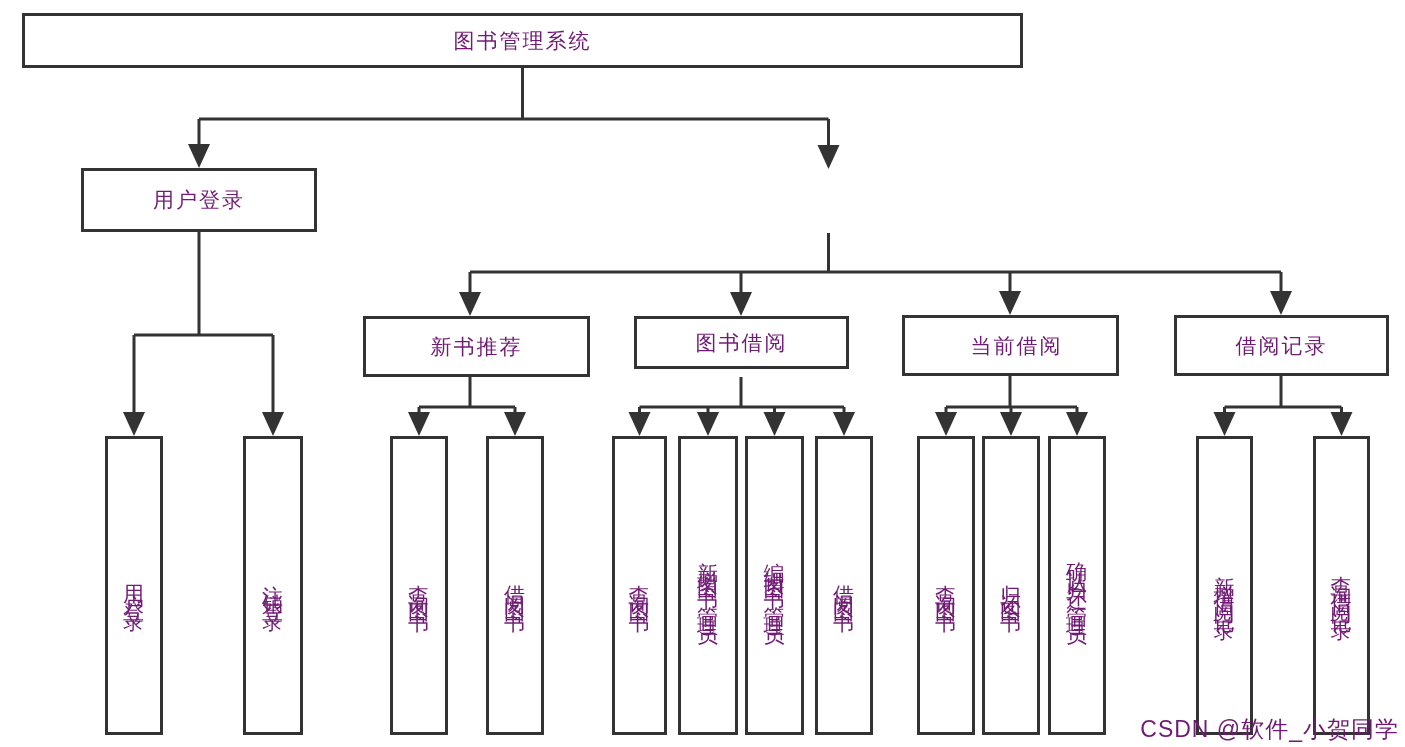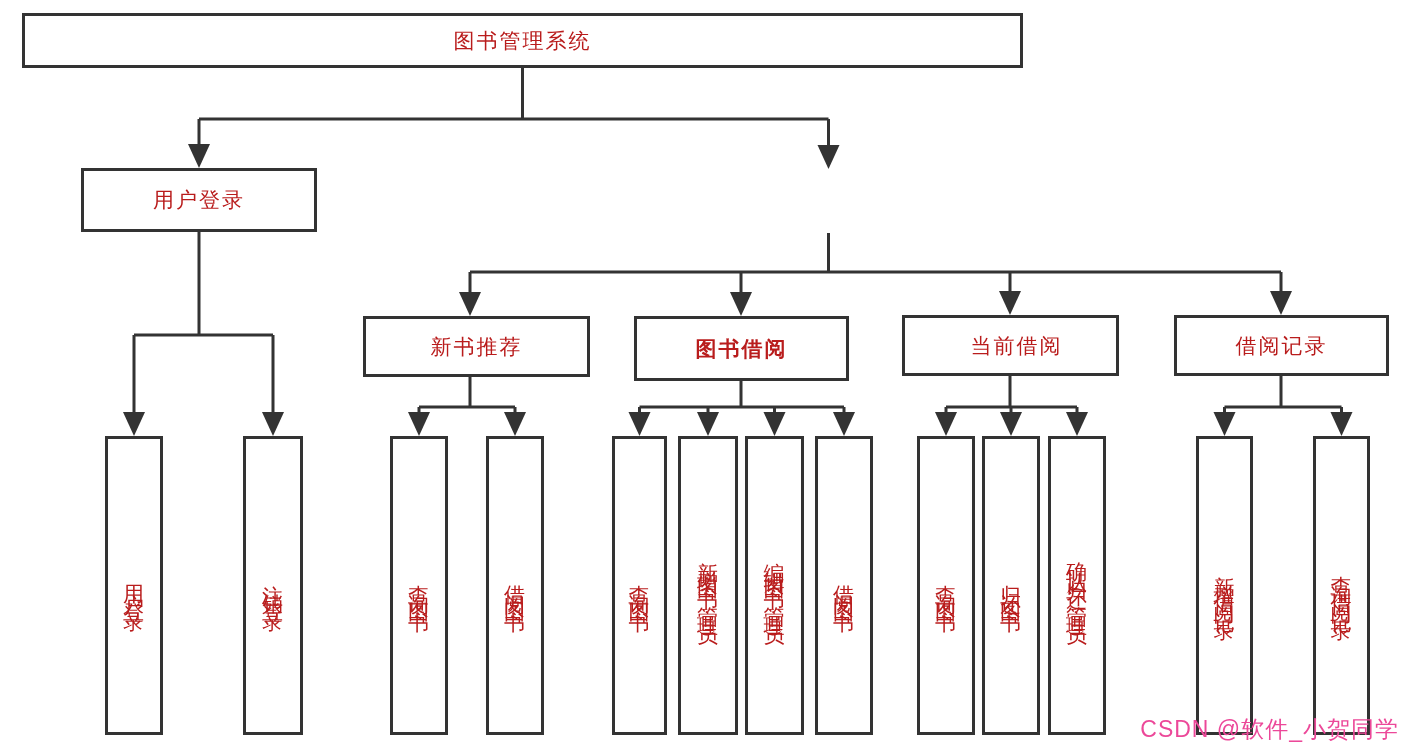--- a/index.html
+++ b/index.html
@@ -28,7 +28,7 @@
     box-sizing: border-box;
     border: 3px solid #333333;
     background: #ffffff;
-    color: #b91c1c;
+    color: #701a75;
     display: flex;
     align-items: center;
     justify-content: center;

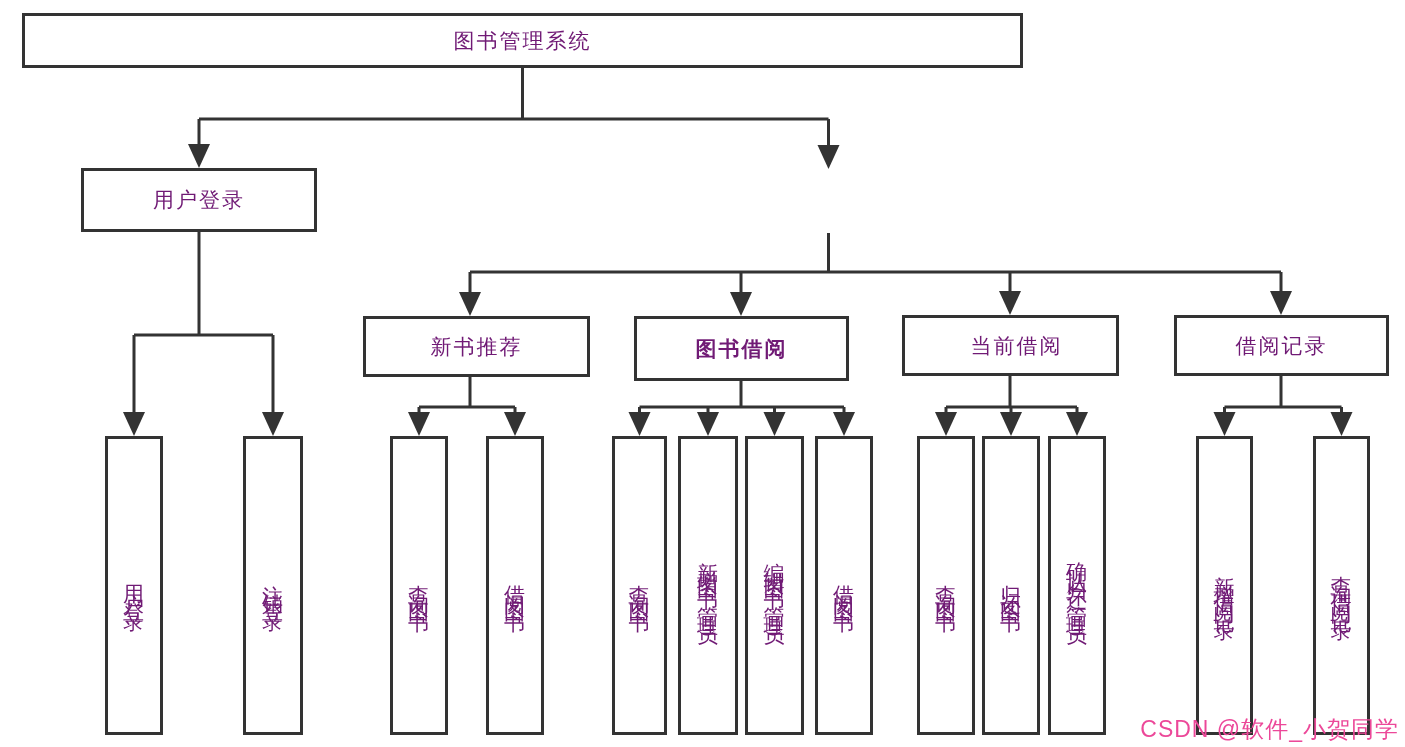--- a/index.html
+++ b/index.html
@@ -56,7 +56,7 @@
   .pos-book-mgmt     { left: 712px;  top: 169px; width: 233px;  height: 64px; }
   
   .pos-new-rec       { left: 363px;  top: 316px; width: 227px;  height: 61px; }
-  .pos-book-borrow   { left: 634px;  top: 316px; width: 215px;  height: 65px; font-weight: bold; }
+  .pos-book-borrow   { left: 634px;  top: 316px; width: 215px;  height: 53px; }
   .pos-cur-borrow    { left: 902px;  top: 315px; width: 217px;  height: 61px; padding-left: 12px; }
   .pos-borrow-rec    { left: 1174px; top: 315px; width: 215px;  height: 61px; }
   

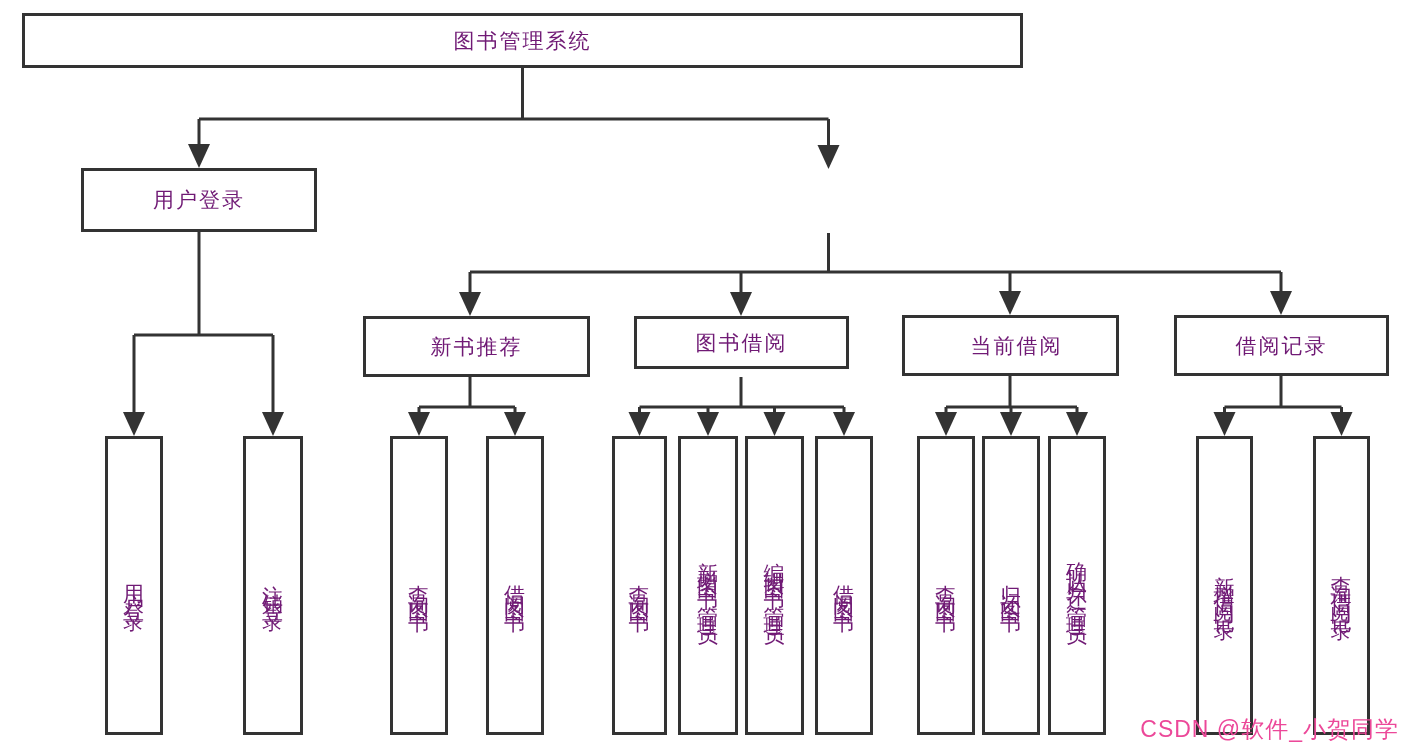--- a/index.html
+++ b/index.html
@@ -79,7 +79,7 @@
     right: 6px;
     bottom: 2px;
     font-size: 23px;
-    color: #ec4899;
+    color: #701a75;
     letter-spacing: 1px;
     white-space: nowrap;
   }

